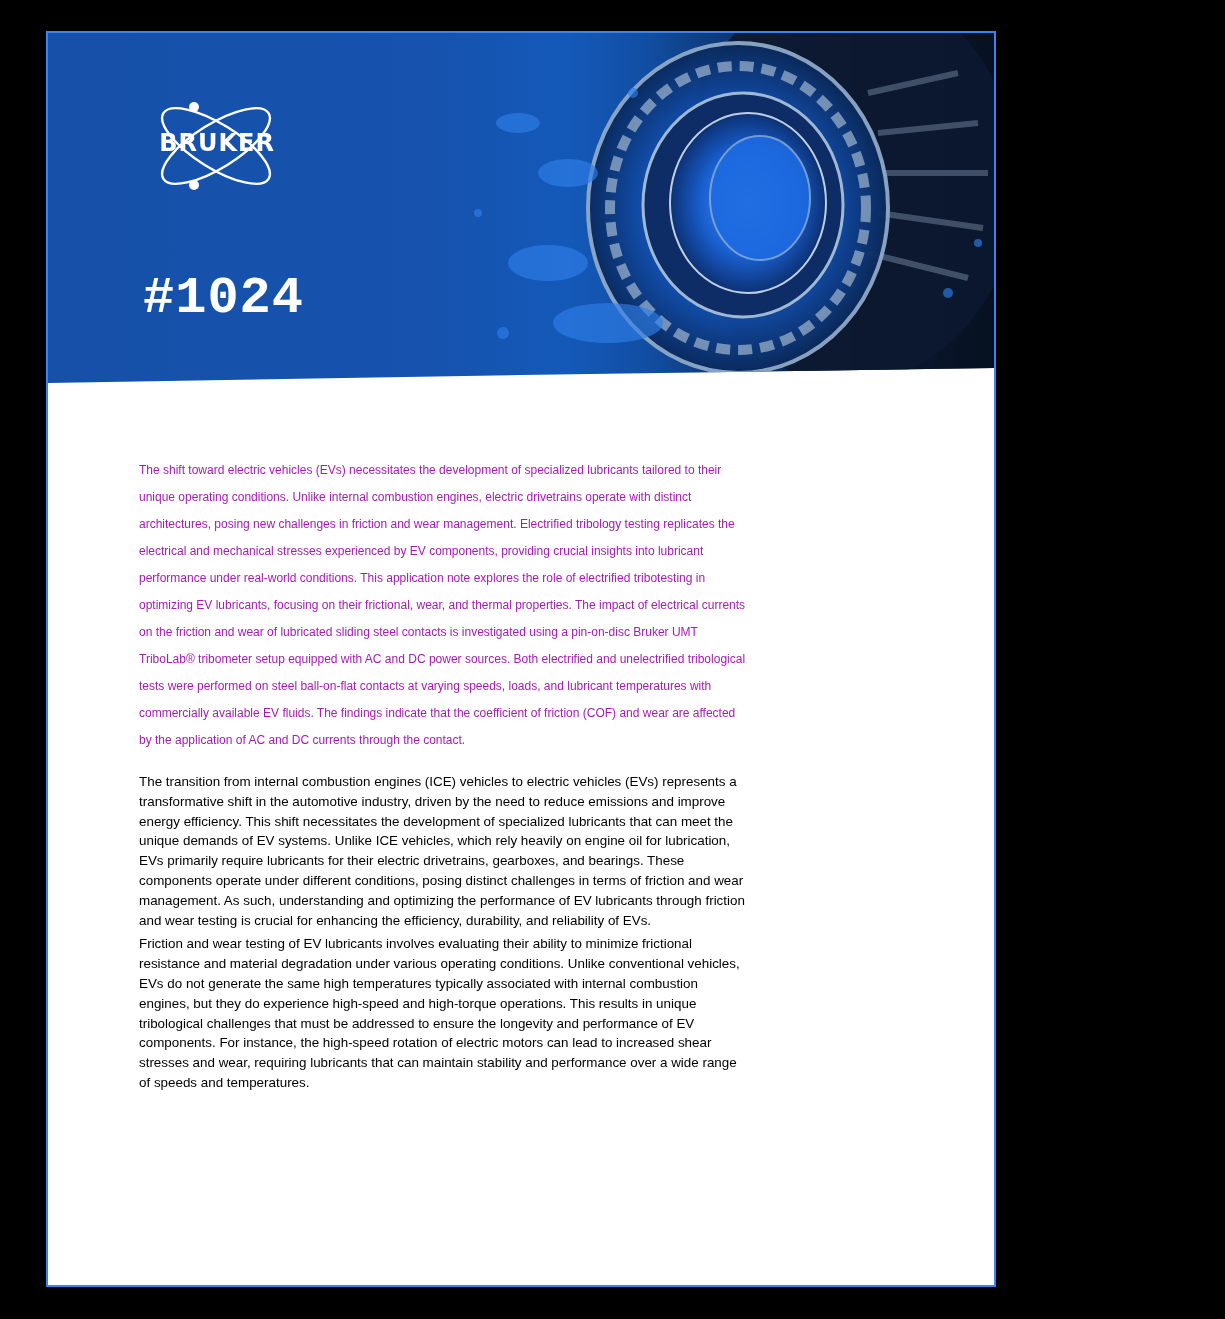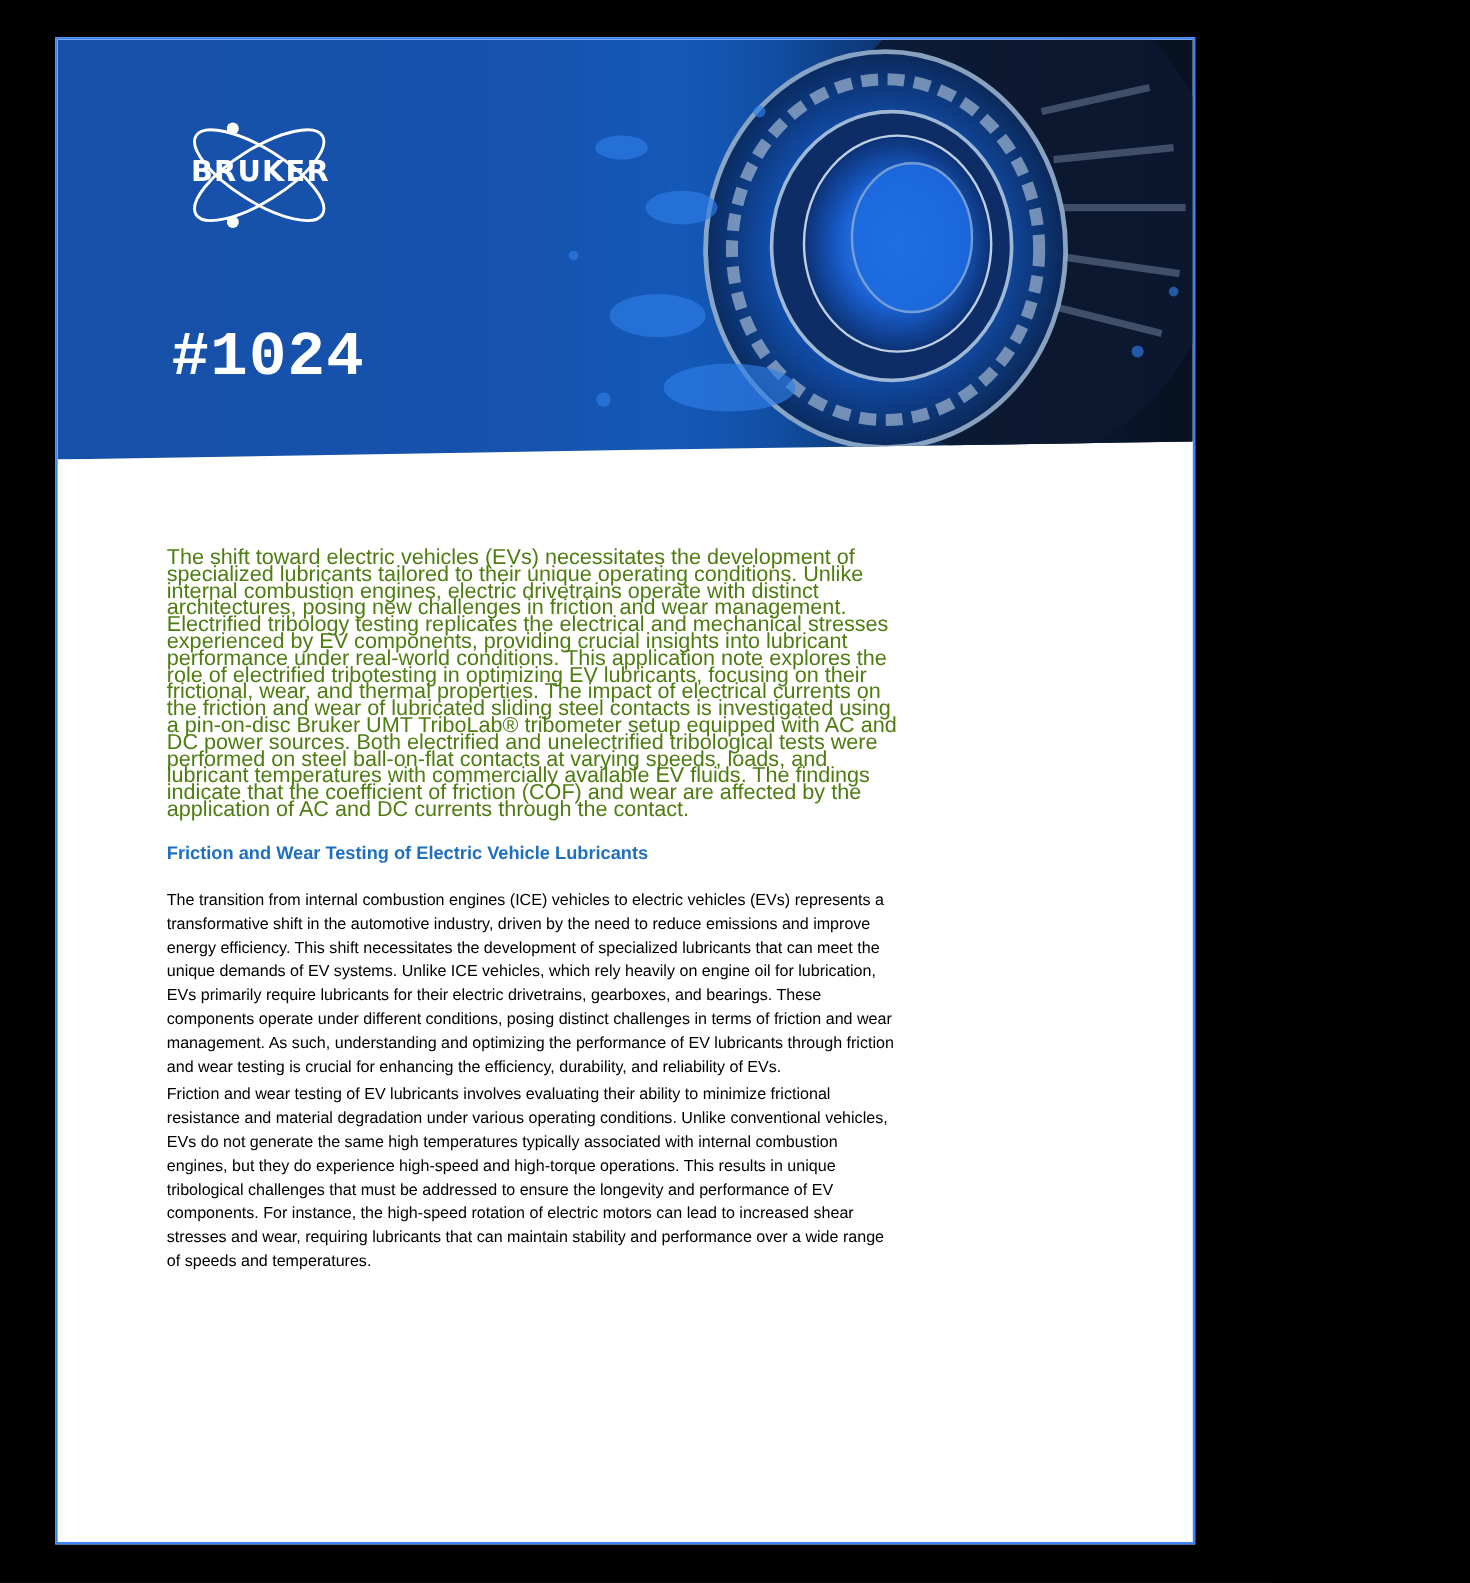--- a/index.html
+++ b/index.html
@@ -104,9 +104,9 @@
   }
   .abstract {
     margin: 22px 0 0 0;
-    color: #4d7c0f;
-    font-size: 18px;
-    line-height: 14px;
+    color: #a21caf;
+    font-size: 12px;
+    line-height: 27px;
     width: 612px;
   }
   .section-heading {

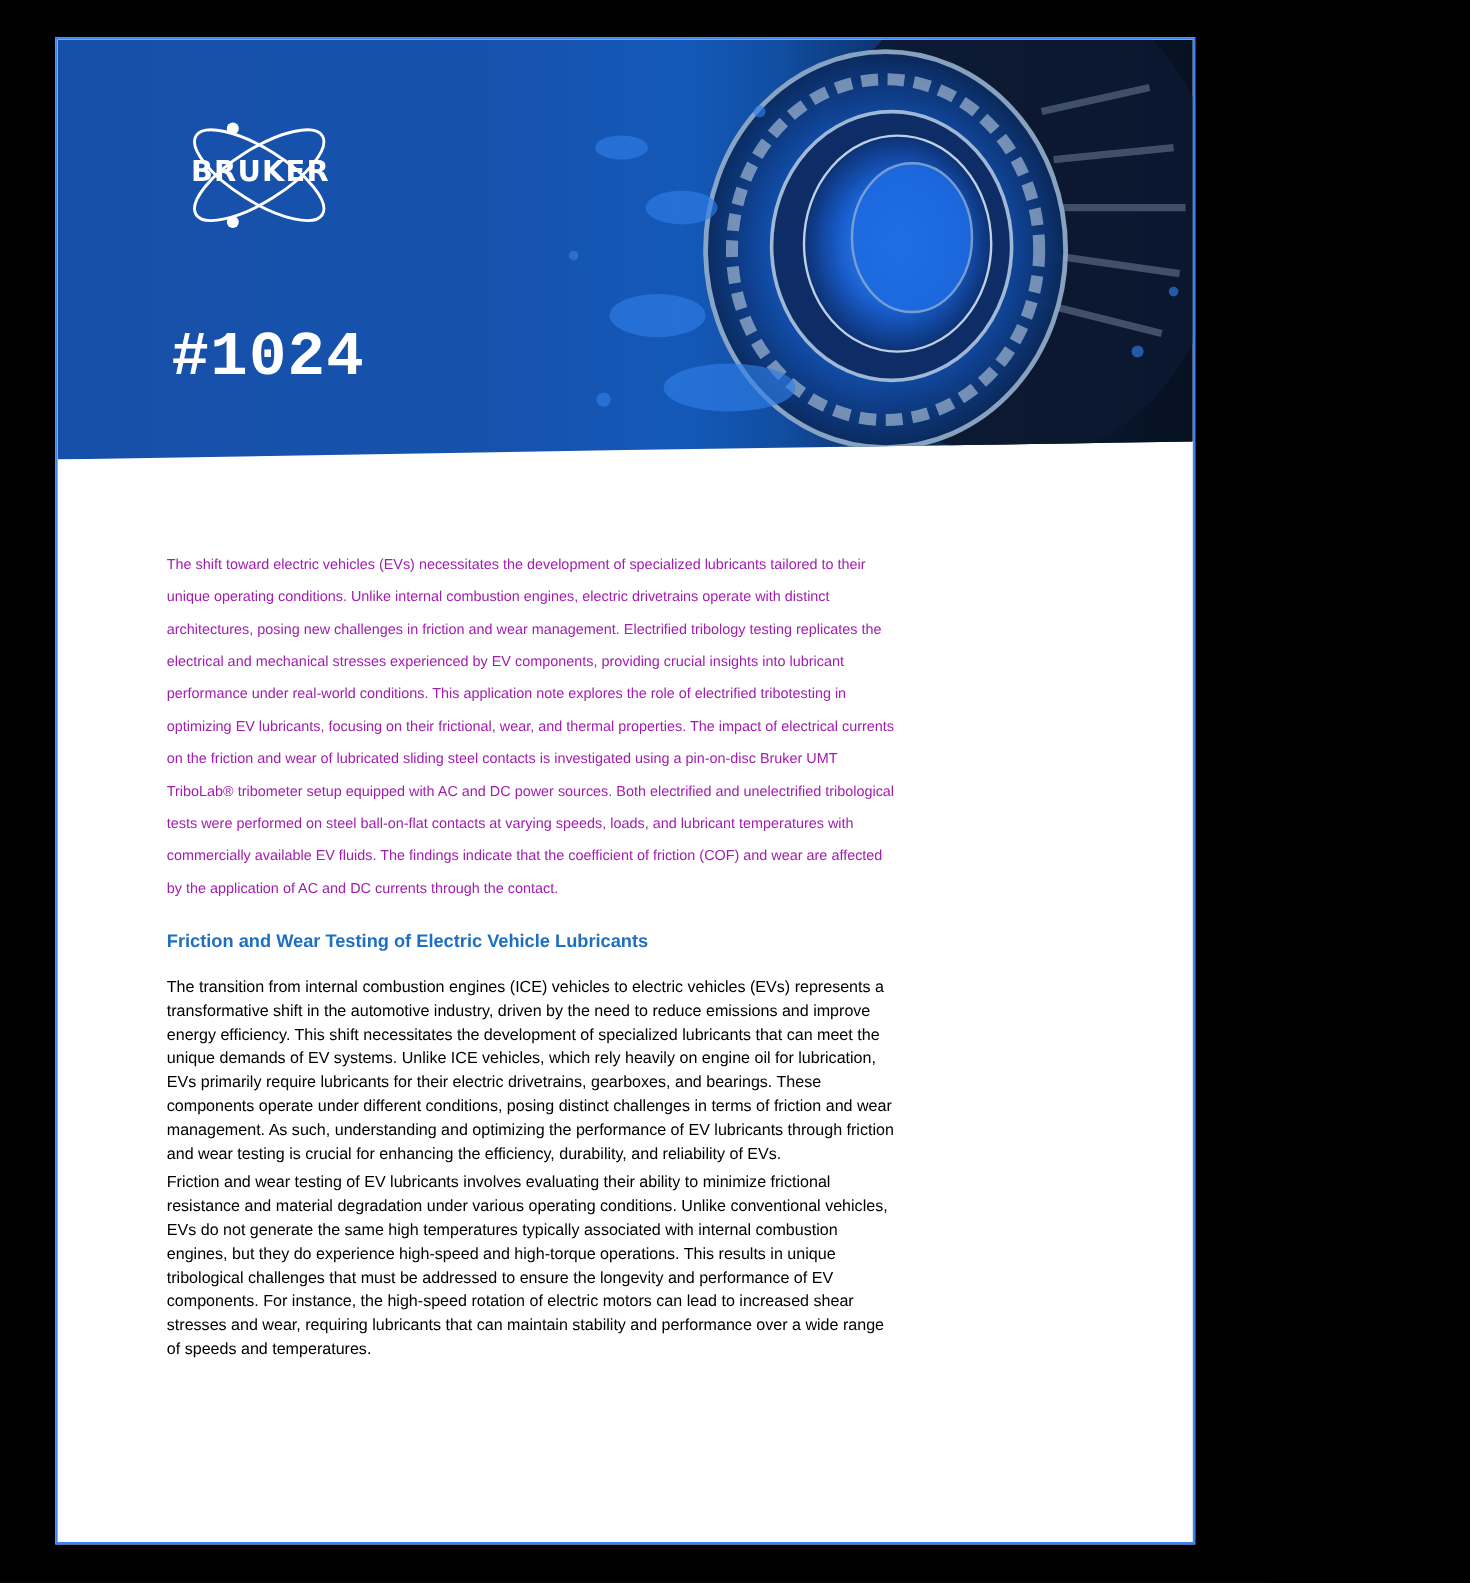--- a/index.html
+++ b/index.html
@@ -198,7 +198,6 @@
 
     <p class="abstract">The shift toward electric vehicles (EVs) necessitates the development of specialized lubricants tailored to their unique operating conditions. Unlike internal combustion engines, electric drivetrains operate with distinct architectures, posing new challenges in friction and wear management. Electrified tribology testing replicates the electrical and mechanical stresses experienced by EV components, providing crucial insights into lubricant performance under real-world conditions. This application note explores the role of electrified tribotesting in optimizing EV lubricants, focusing on their frictional, wear, and thermal properties. The impact of electrical currents on the friction and wear of lubricated sliding steel contacts is investigated using a pin-on-disc Bruker UMT TriboLab® tribometer setup equipped with AC and DC power sources. Both electrified and unelectrified tribological tests were performed on steel ball-on-flat contacts at varying speeds, loads, and lubricant temperatures with commercially available EV fluids. The findings indicate that the coefficient of friction (COF) and wear are affected by the application of AC and DC currents through the contact.</p>
 
-    <h2 class="section-heading">Friction and Wear Testing of Electric Vehicle Lubricants</h2>
 
     <p class="body-para">The transition from internal combustion engines (ICE) vehicles to electric vehicles (EVs) represents a transformative shift in the automotive industry, driven by the need to reduce emissions and improve energy efficiency. This shift necessitates the development of specialized lubricants that can meet the unique demands of EV systems. Unlike ICE vehicles, which rely heavily on engine oil for lubrication, EVs primarily require lubricants for their electric drivetrains, gearboxes, and bearings. These components operate under different conditions, posing distinct challenges in terms of friction and wear management. As such, understanding and optimizing the performance of EV lubricants through friction and wear testing is crucial for enhancing the efficiency, durability, and reliability of EVs.</p>
     <p class="body-para">Friction and wear testing of EV lubricants involves evaluating their ability to minimize frictional resistance and material degradation under various operating conditions. Unlike conventional vehicles, EVs do not generate the same high temperatures typically associated with internal combustion engines, but they do experience high-speed and high-torque operations. This results in unique tribological challenges that must be addressed to ensure the longevity and performance of EV components. For instance, the high-speed rotation of electric motors can lead to increased shear stresses and wear, requiring lubricants that can maintain stability and performance over a wide range of speeds and temperatures.</p>

